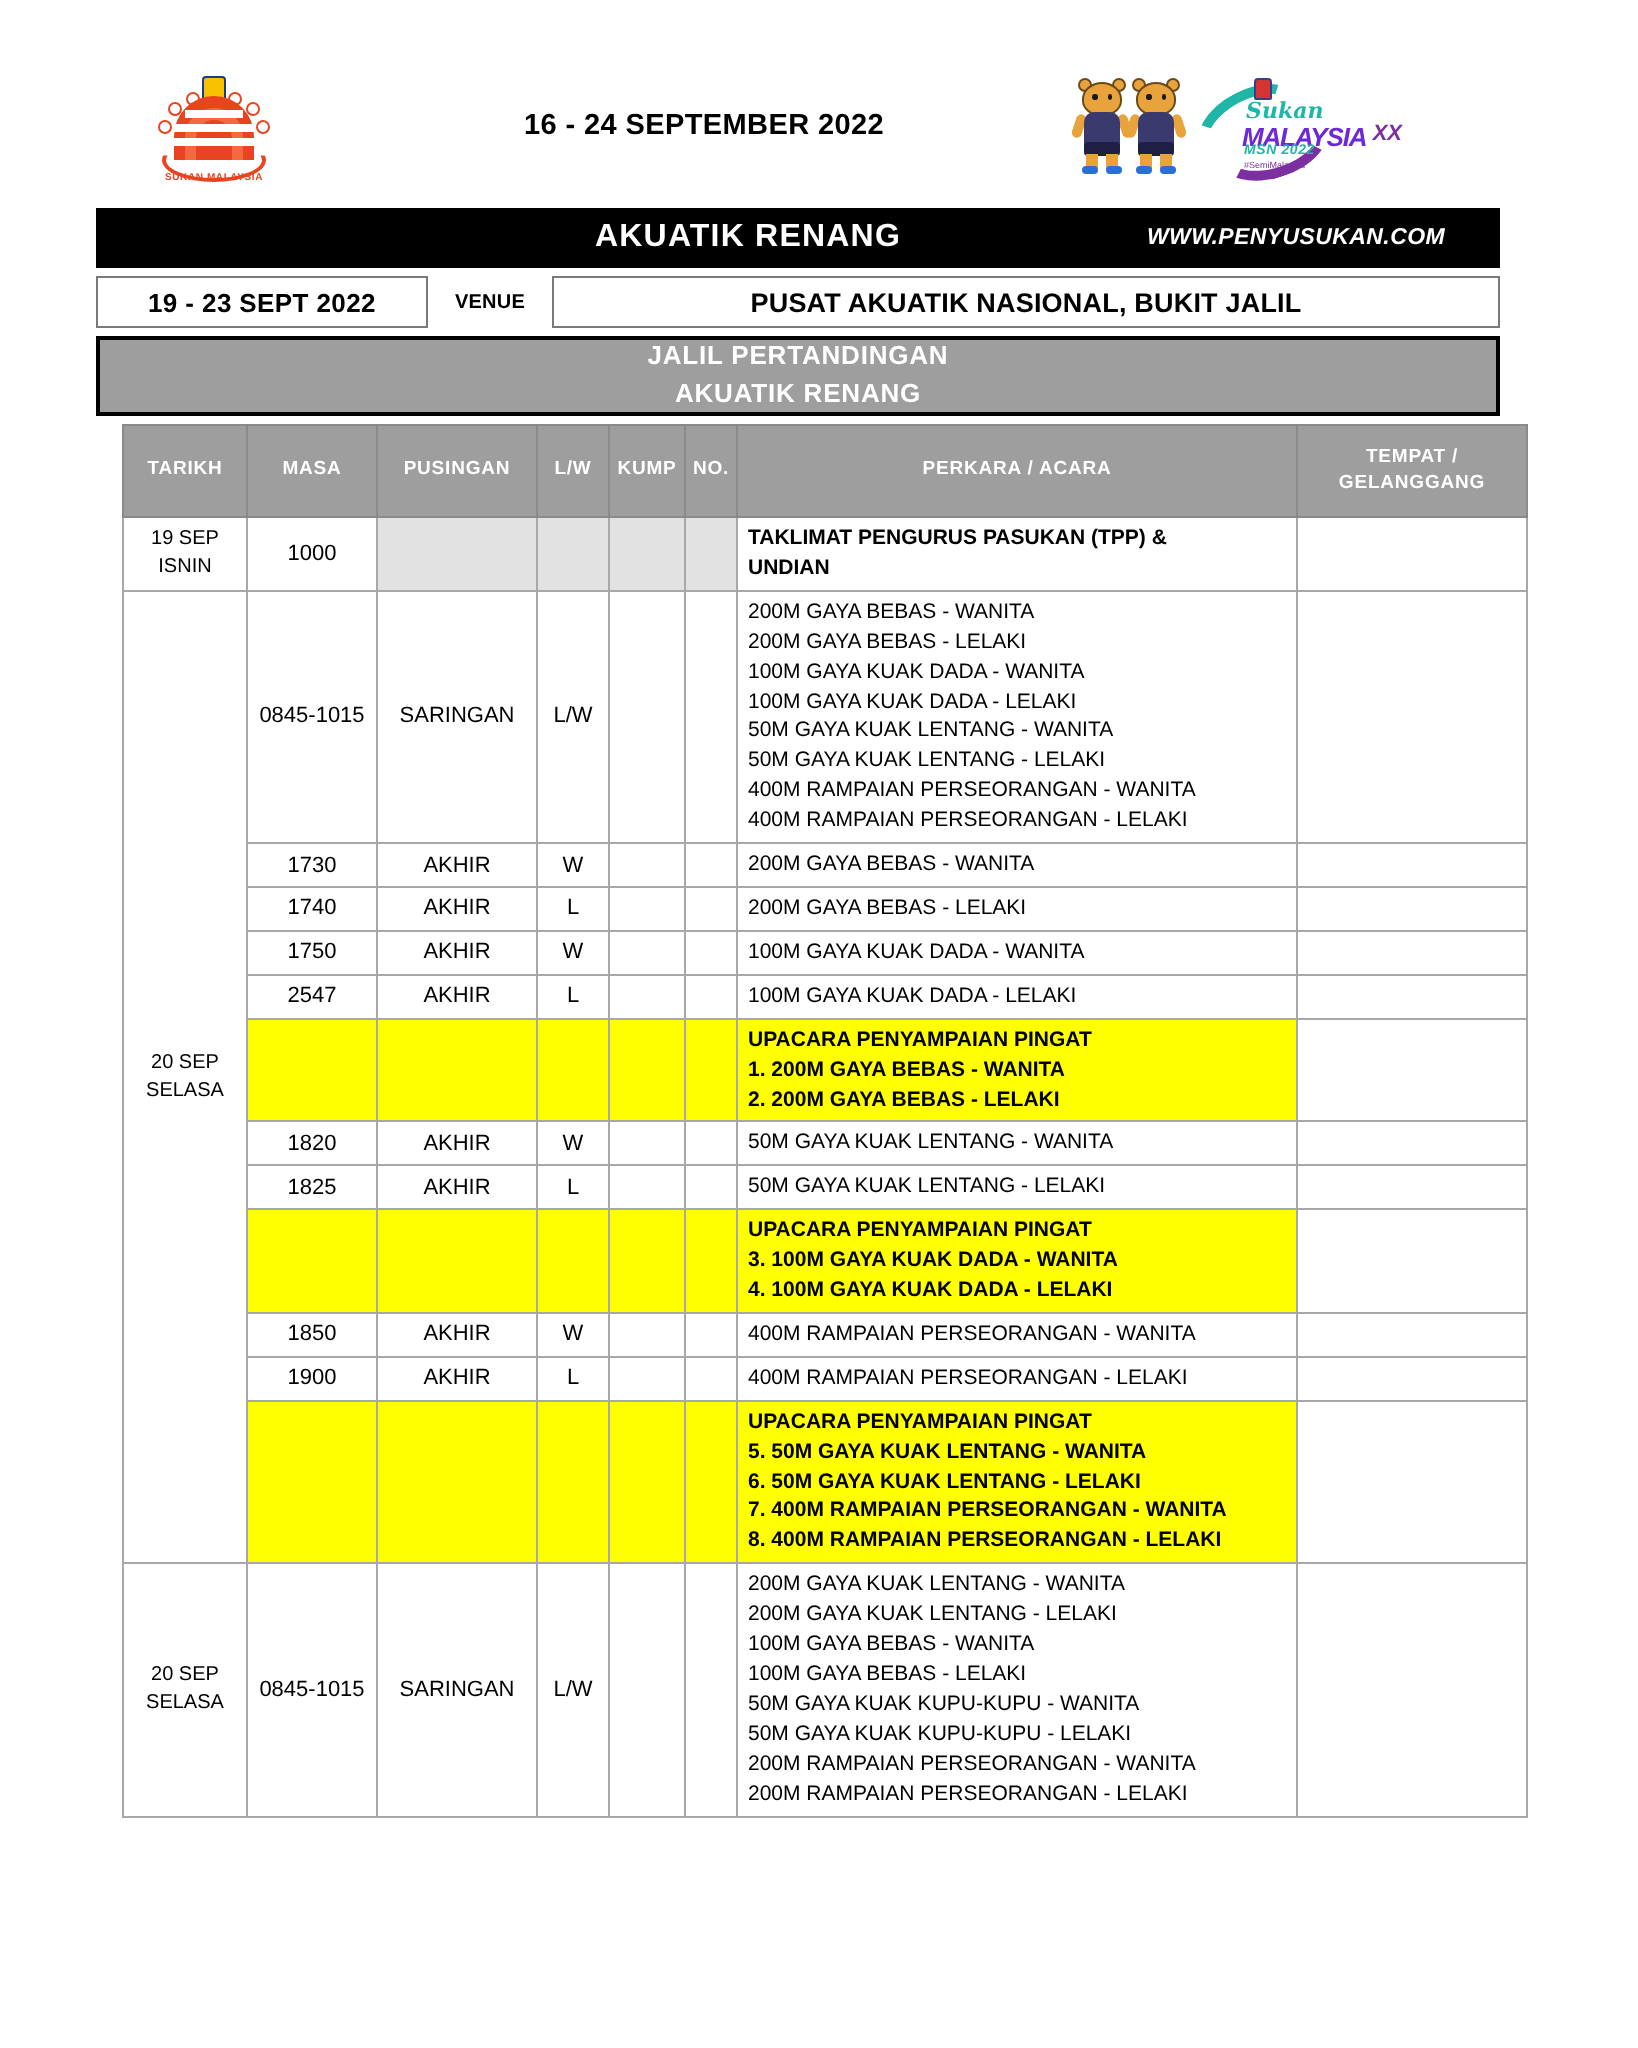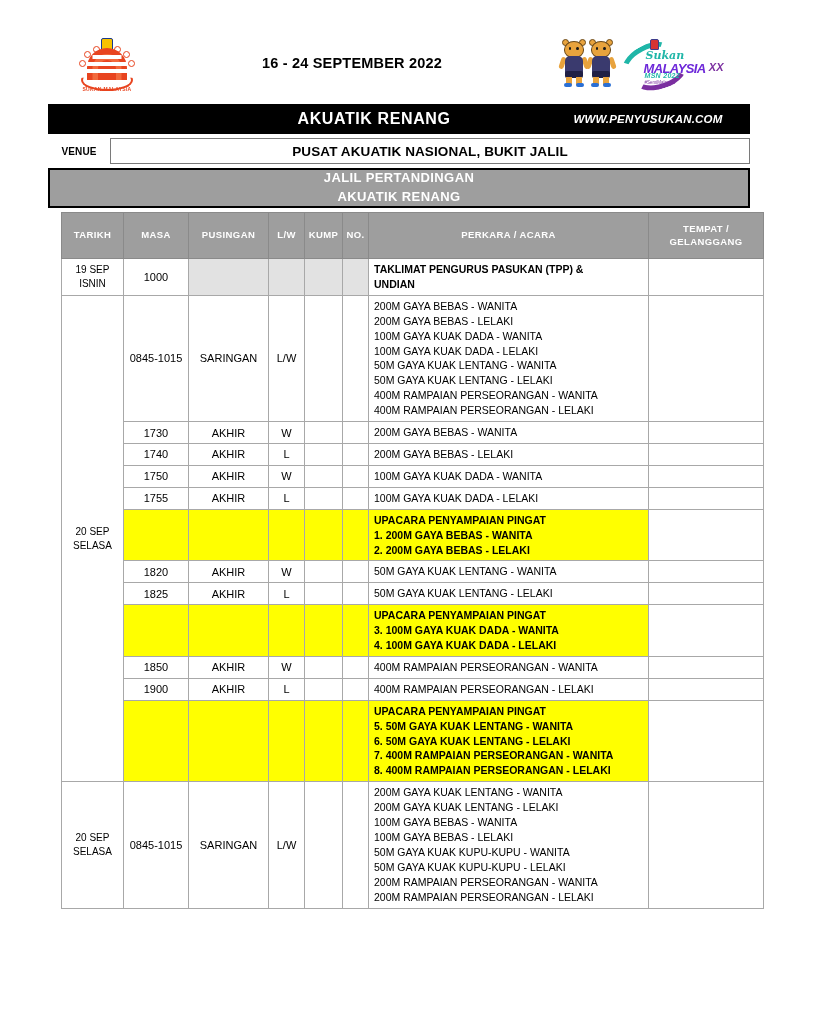--- a/index.html
+++ b/index.html
@@ -44,7 +44,7 @@
     width: 212px;
     display: flex;
     align-items: center;
-    justify-content: center;
+    justify-content: flex-start;
     gap: 4px;
     padding-right: 2px;
   }

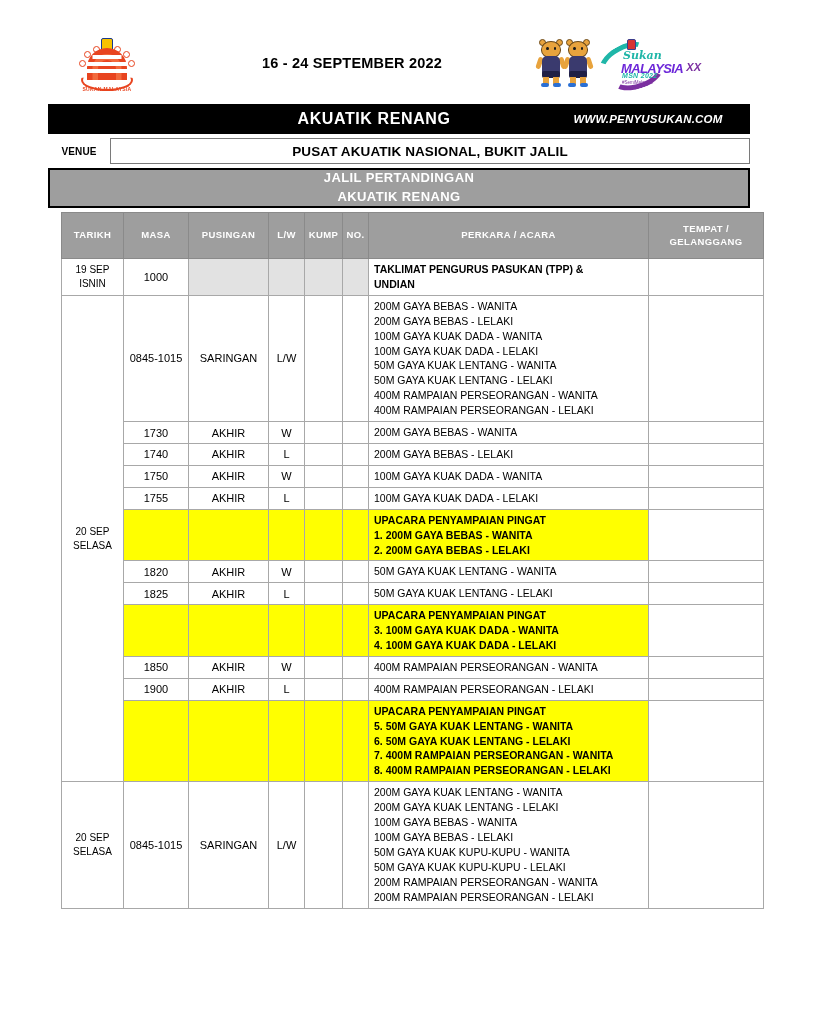--- a/index.html
+++ b/index.html
@@ -409,6 +409,7 @@
   </div>
 
   <div class="meta-row">
+    <div class="meta-box mb-date">19 - 23 SEPT 2022</div>
     <div class="meta-label ml-venue">VENUE</div>
     <div class="meta-box mb-venue">PUSAT AKUATIK NASIONAL, BUKIT JALIL</div>
   </div>

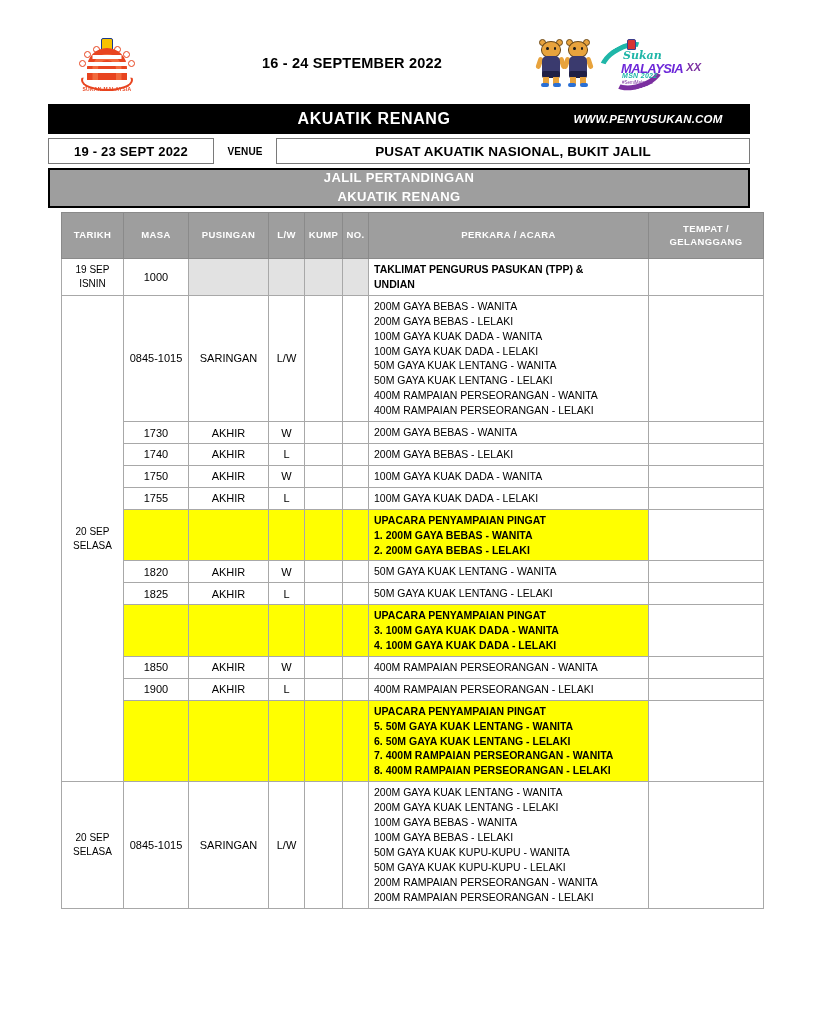--- a/index.html
+++ b/index.html
@@ -503,7 +503,7 @@
             <td class="c-tempat"></td>
           </tr>
           <tr>
-            <td class="c-masa">1755</td>
+            <td class="c-masa">2547</td>
             <td class="c-pusingan">AKHIR</td>
             <td class="c-lw">L</td>
             <td class="c-kump"></td>

